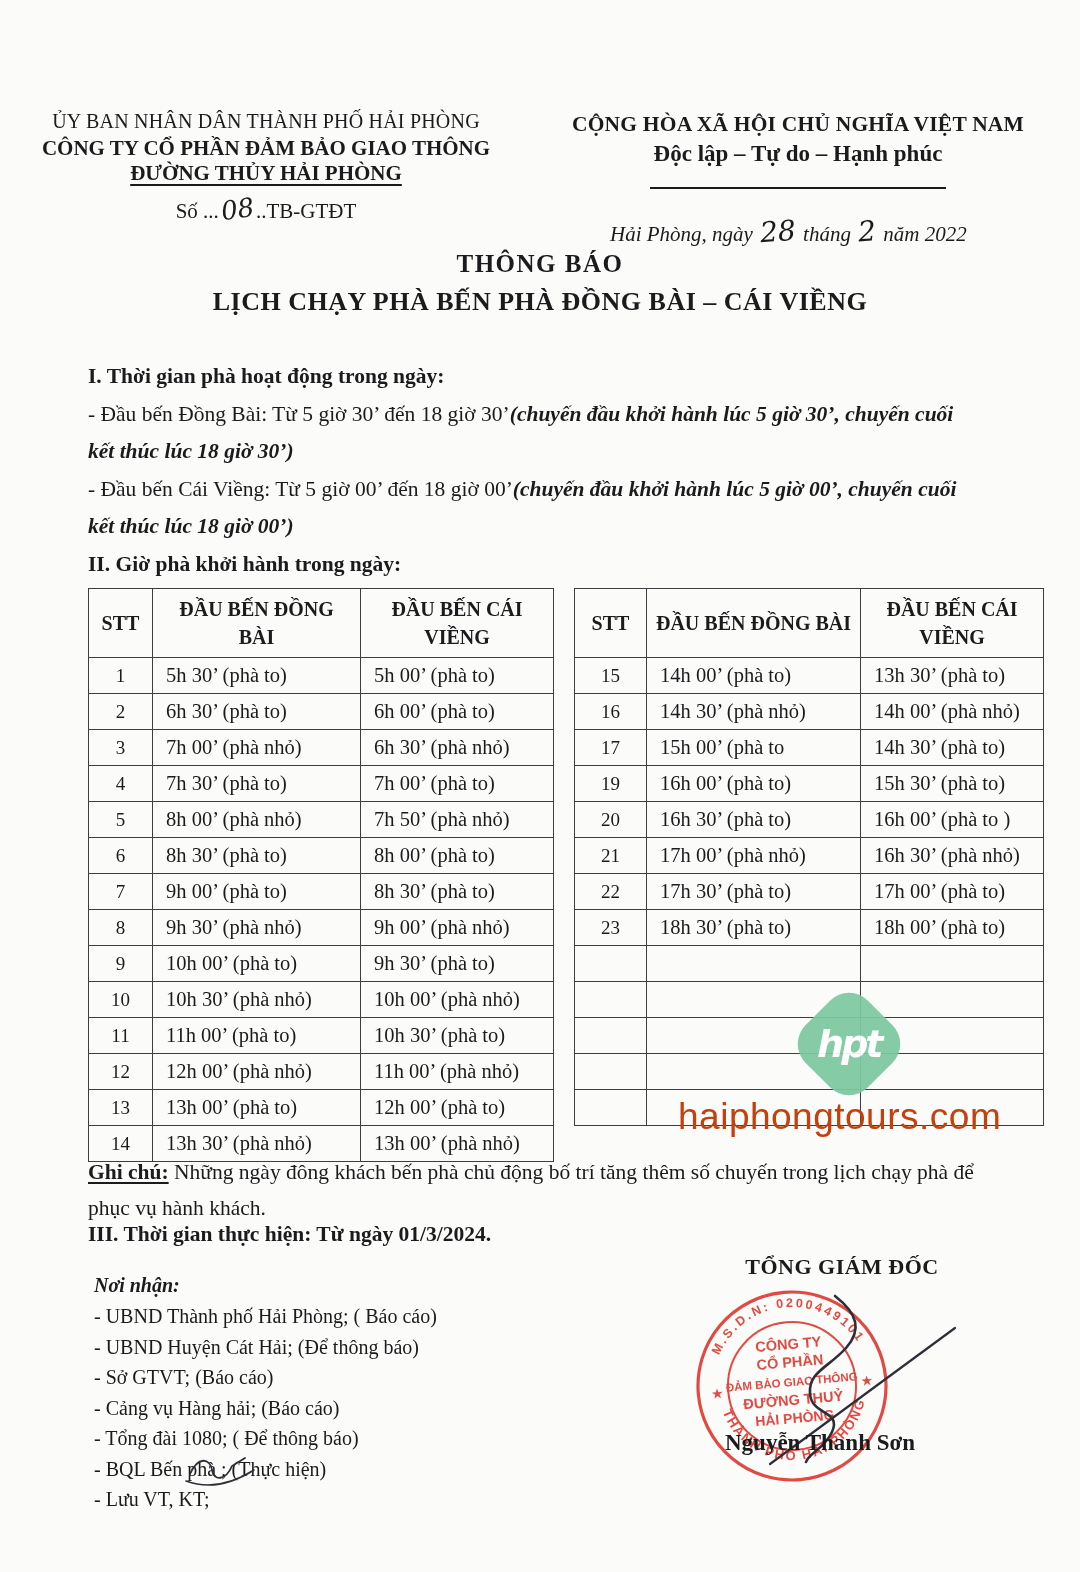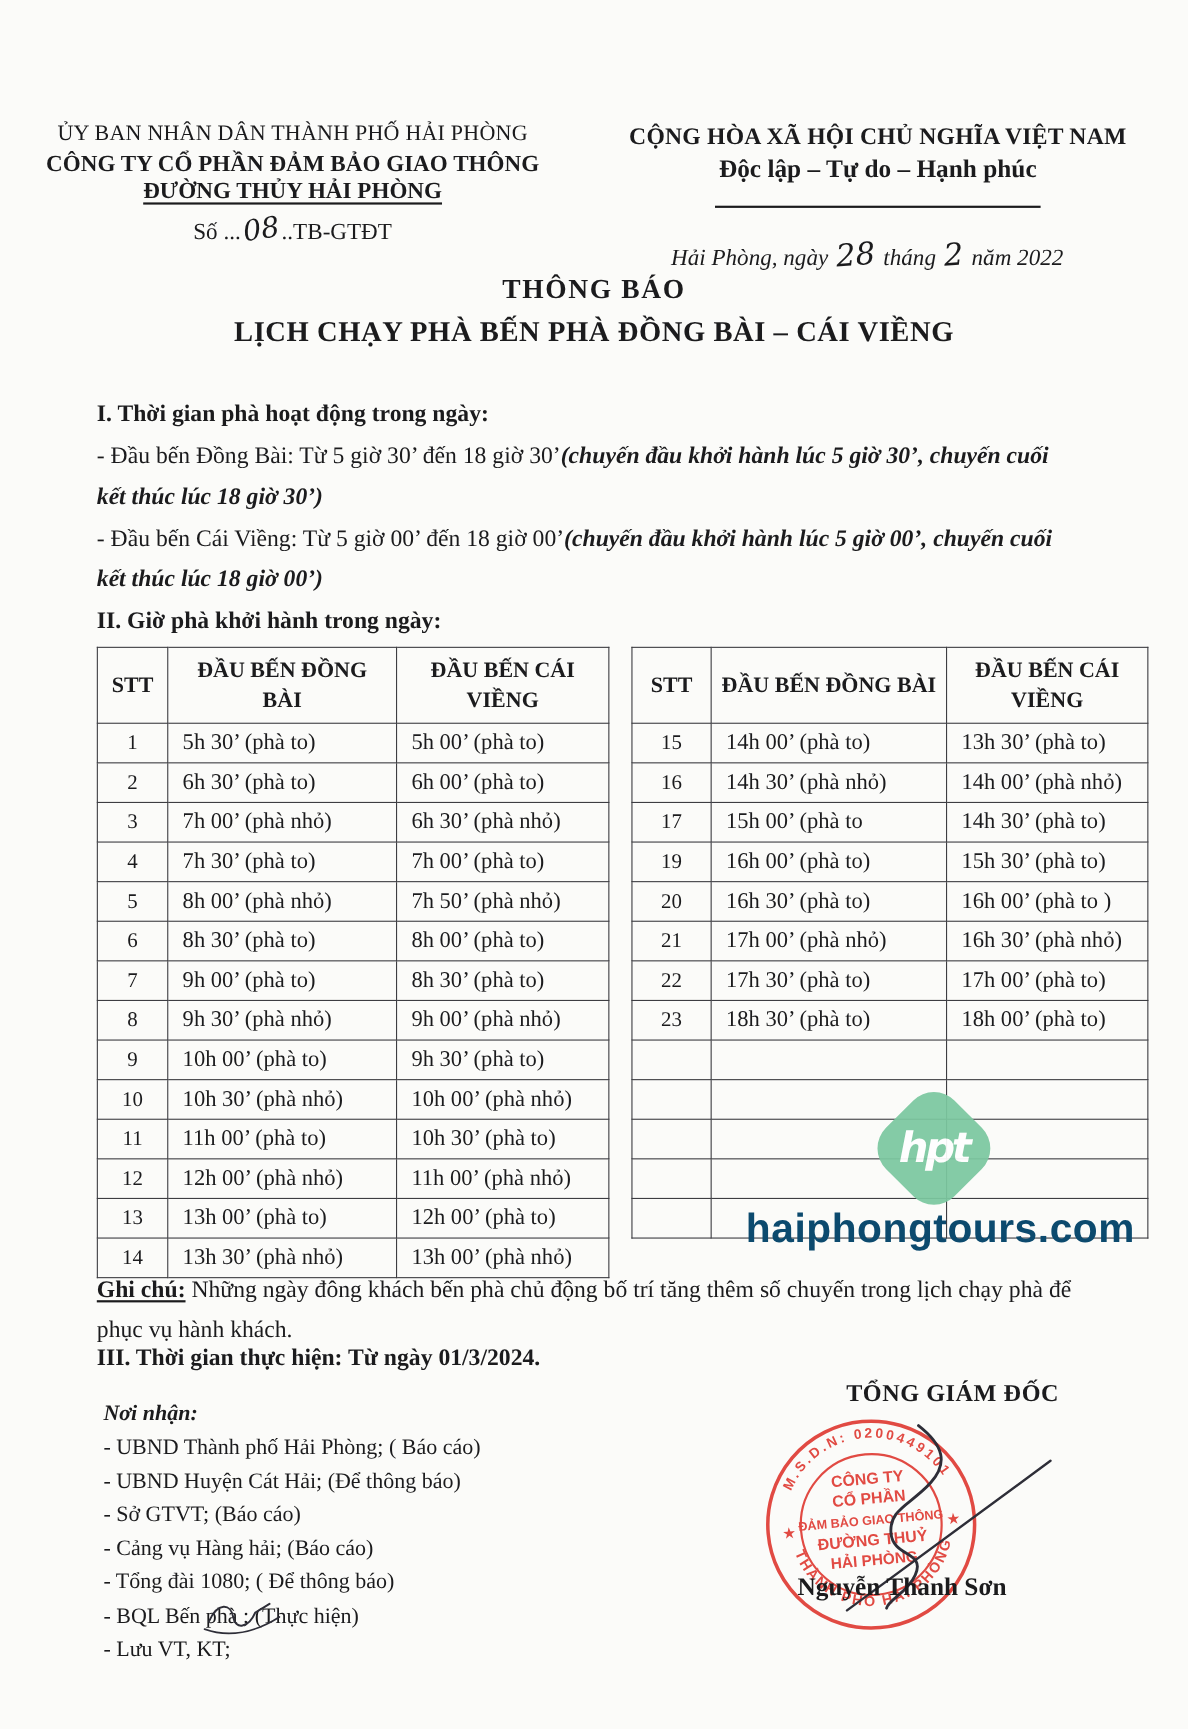--- a/index.html
+++ b/index.html
@@ -71,9 +71,9 @@
   .wm-letters{transform:rotate(-45deg);color:#ffffff;
               font-family:"DejaVu Sans",sans-serif;font-style:italic;font-weight:bold;
               font-size:38px;letter-spacing:-3px;}
-  .wm-site{left:678px;top:1096px;width:336px;text-align:center;z-index:5;
+  .wm-site{left:678px;top:1096px;width:336px;z-index:5;
            font-family:"Liberation Sans","DejaVu Sans",sans-serif;
-           font-size:37px;color:#0c4a6e;letter-spacing:.5px;font-weight:bold;}
+           font-size:37px;color:#c2410c;letter-spacing:.5px;}
 </style>
 </head>
 <body>

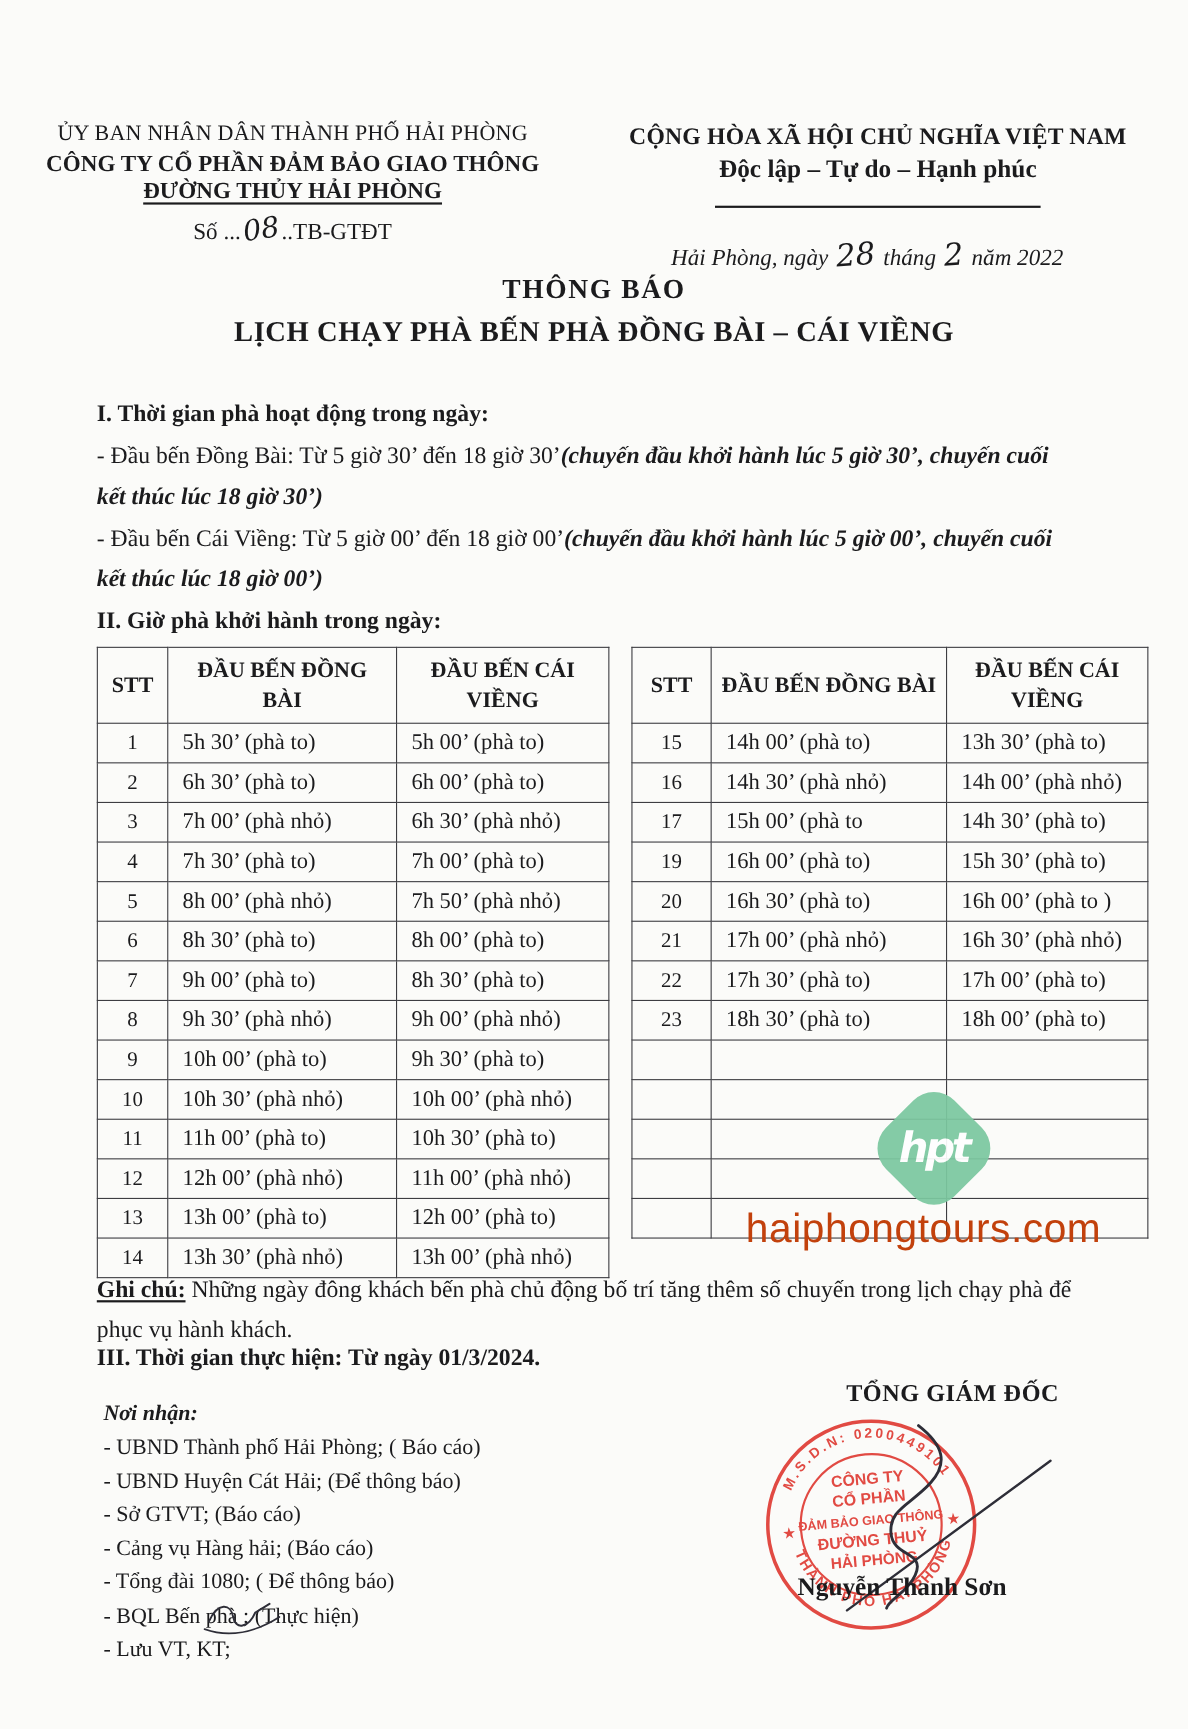--- a/index.html
+++ b/index.html
@@ -56,7 +56,7 @@
   .recip li{font-size:20px;line-height:30.5px;}
 
   
-  .sig-title{left:756px;top:1254px;width:220px;text-align:center;
+  .sig-title{left:732px;top:1254px;width:220px;text-align:center;
              font-size:22px;font-weight:bold;letter-spacing:.5px;}
   .stamp{left:692px;top:1286px;z-index:4;}
   .sig-svg{left:650px;top:1268px;z-index:6;}

